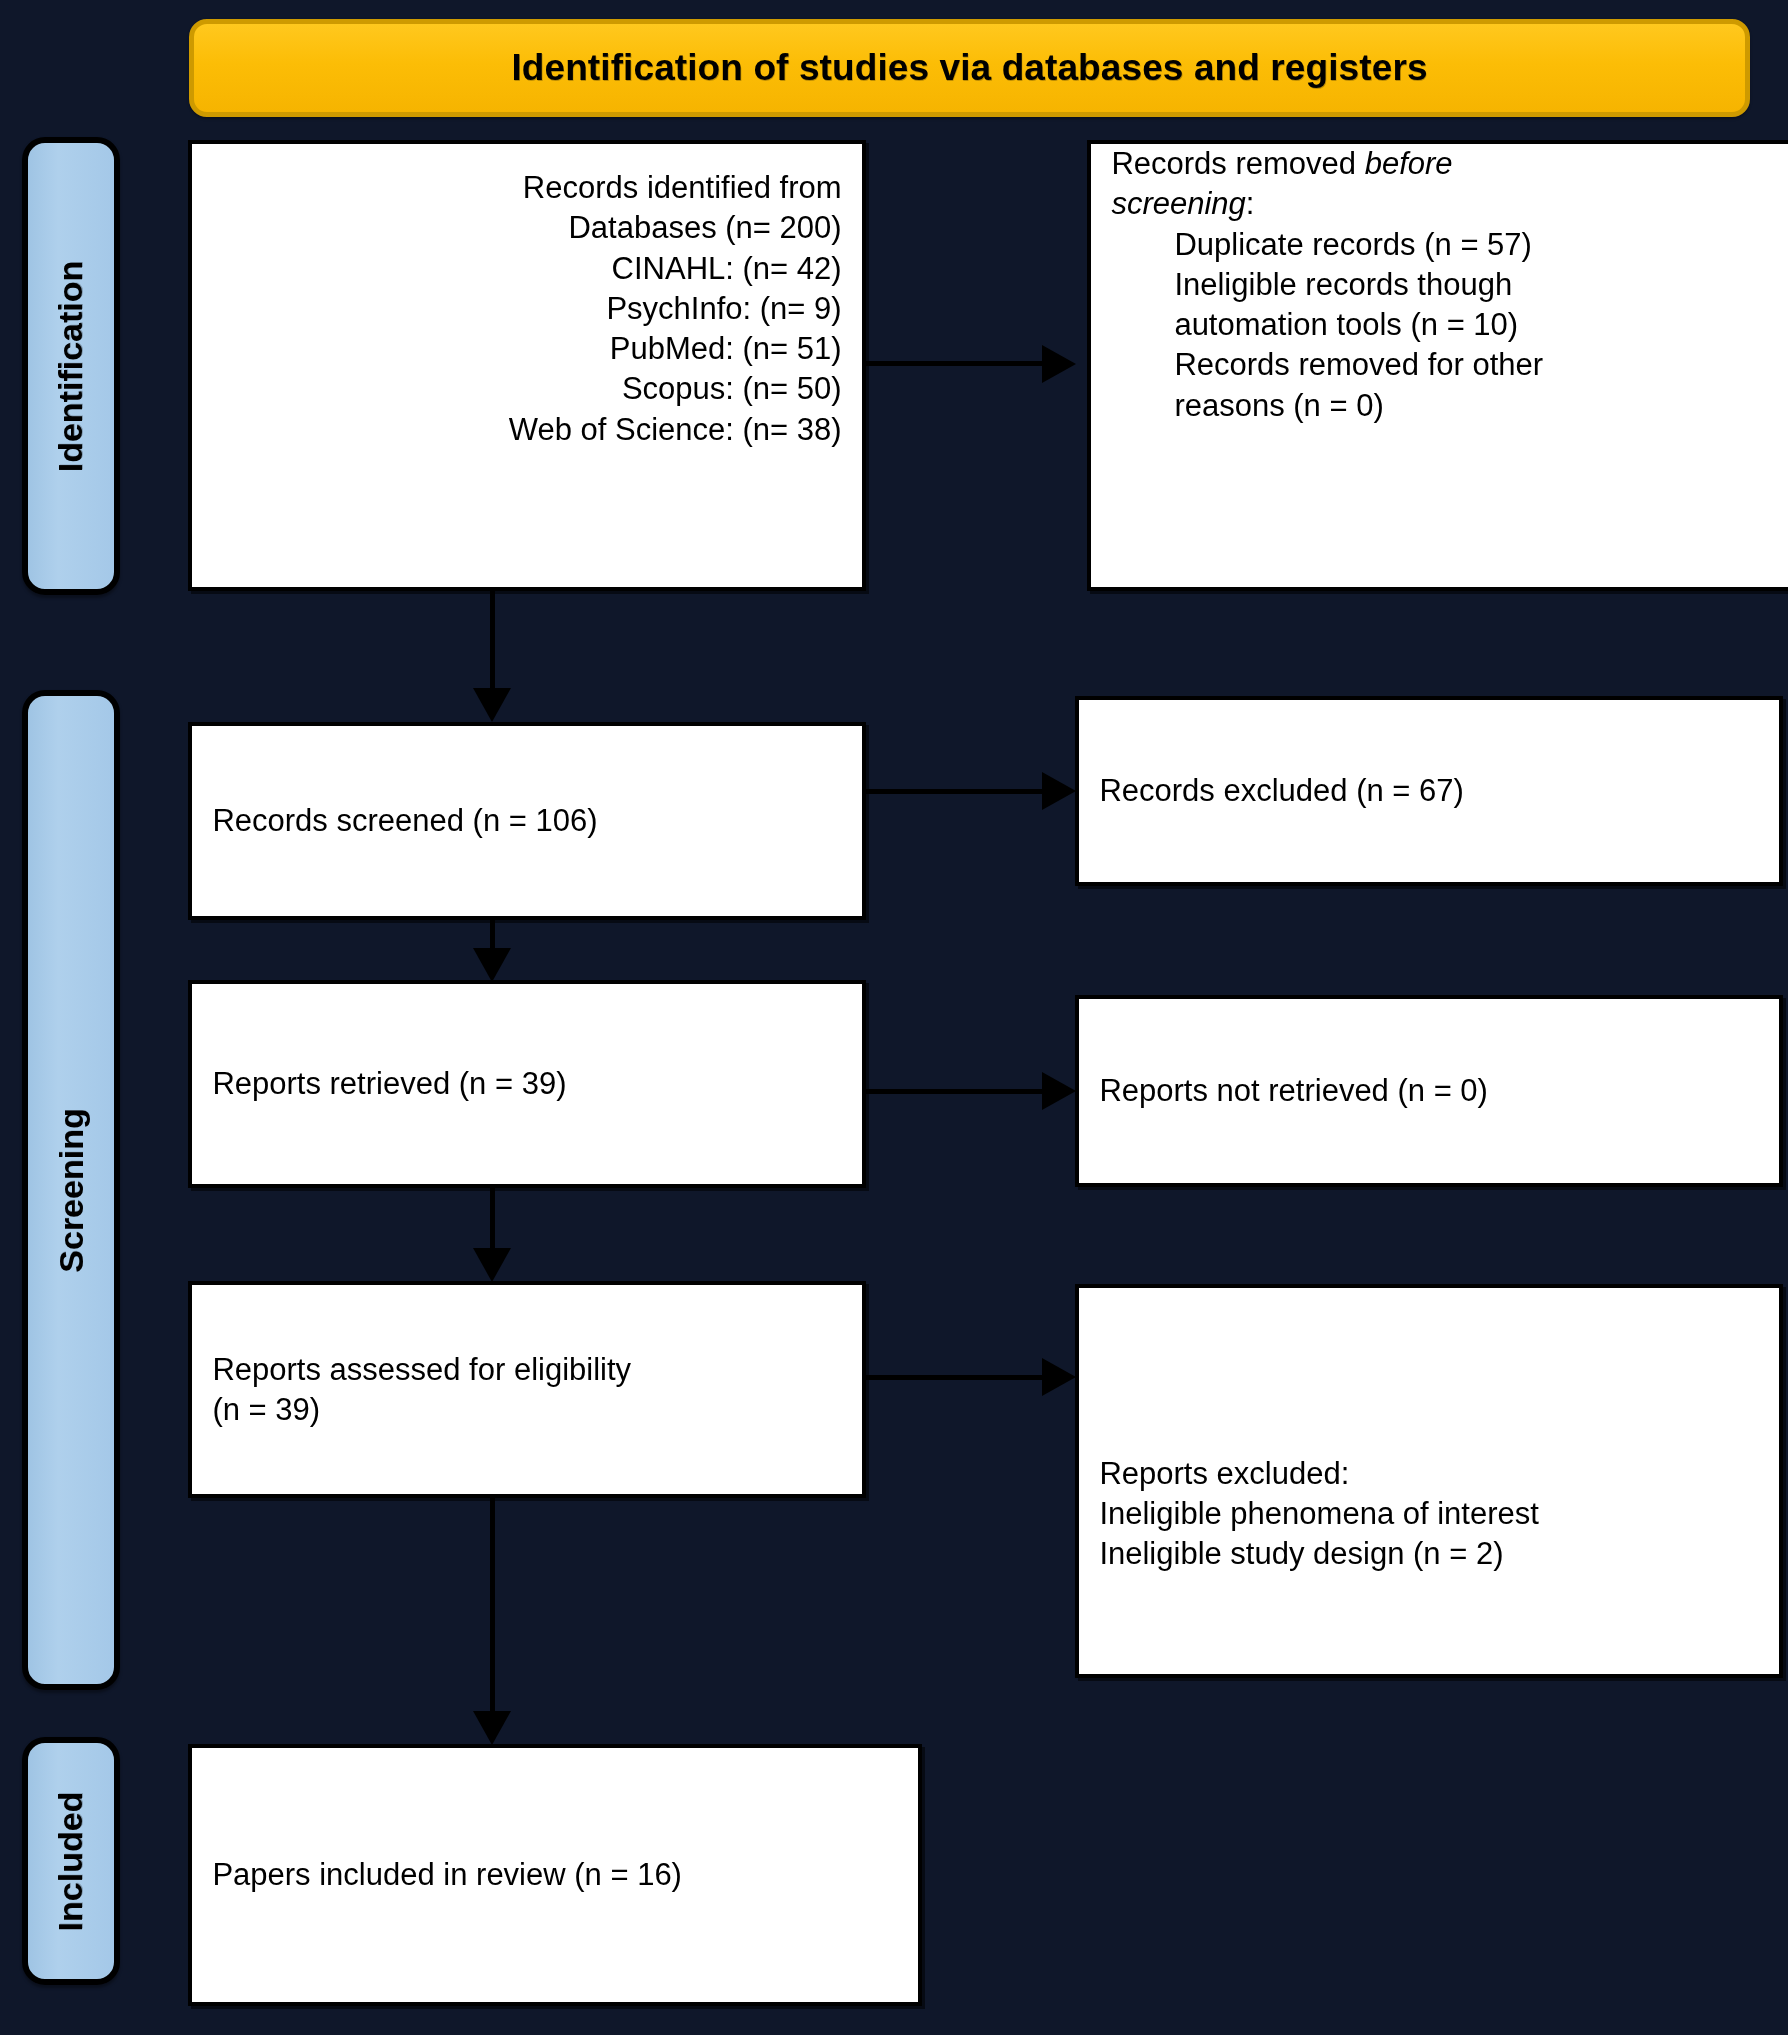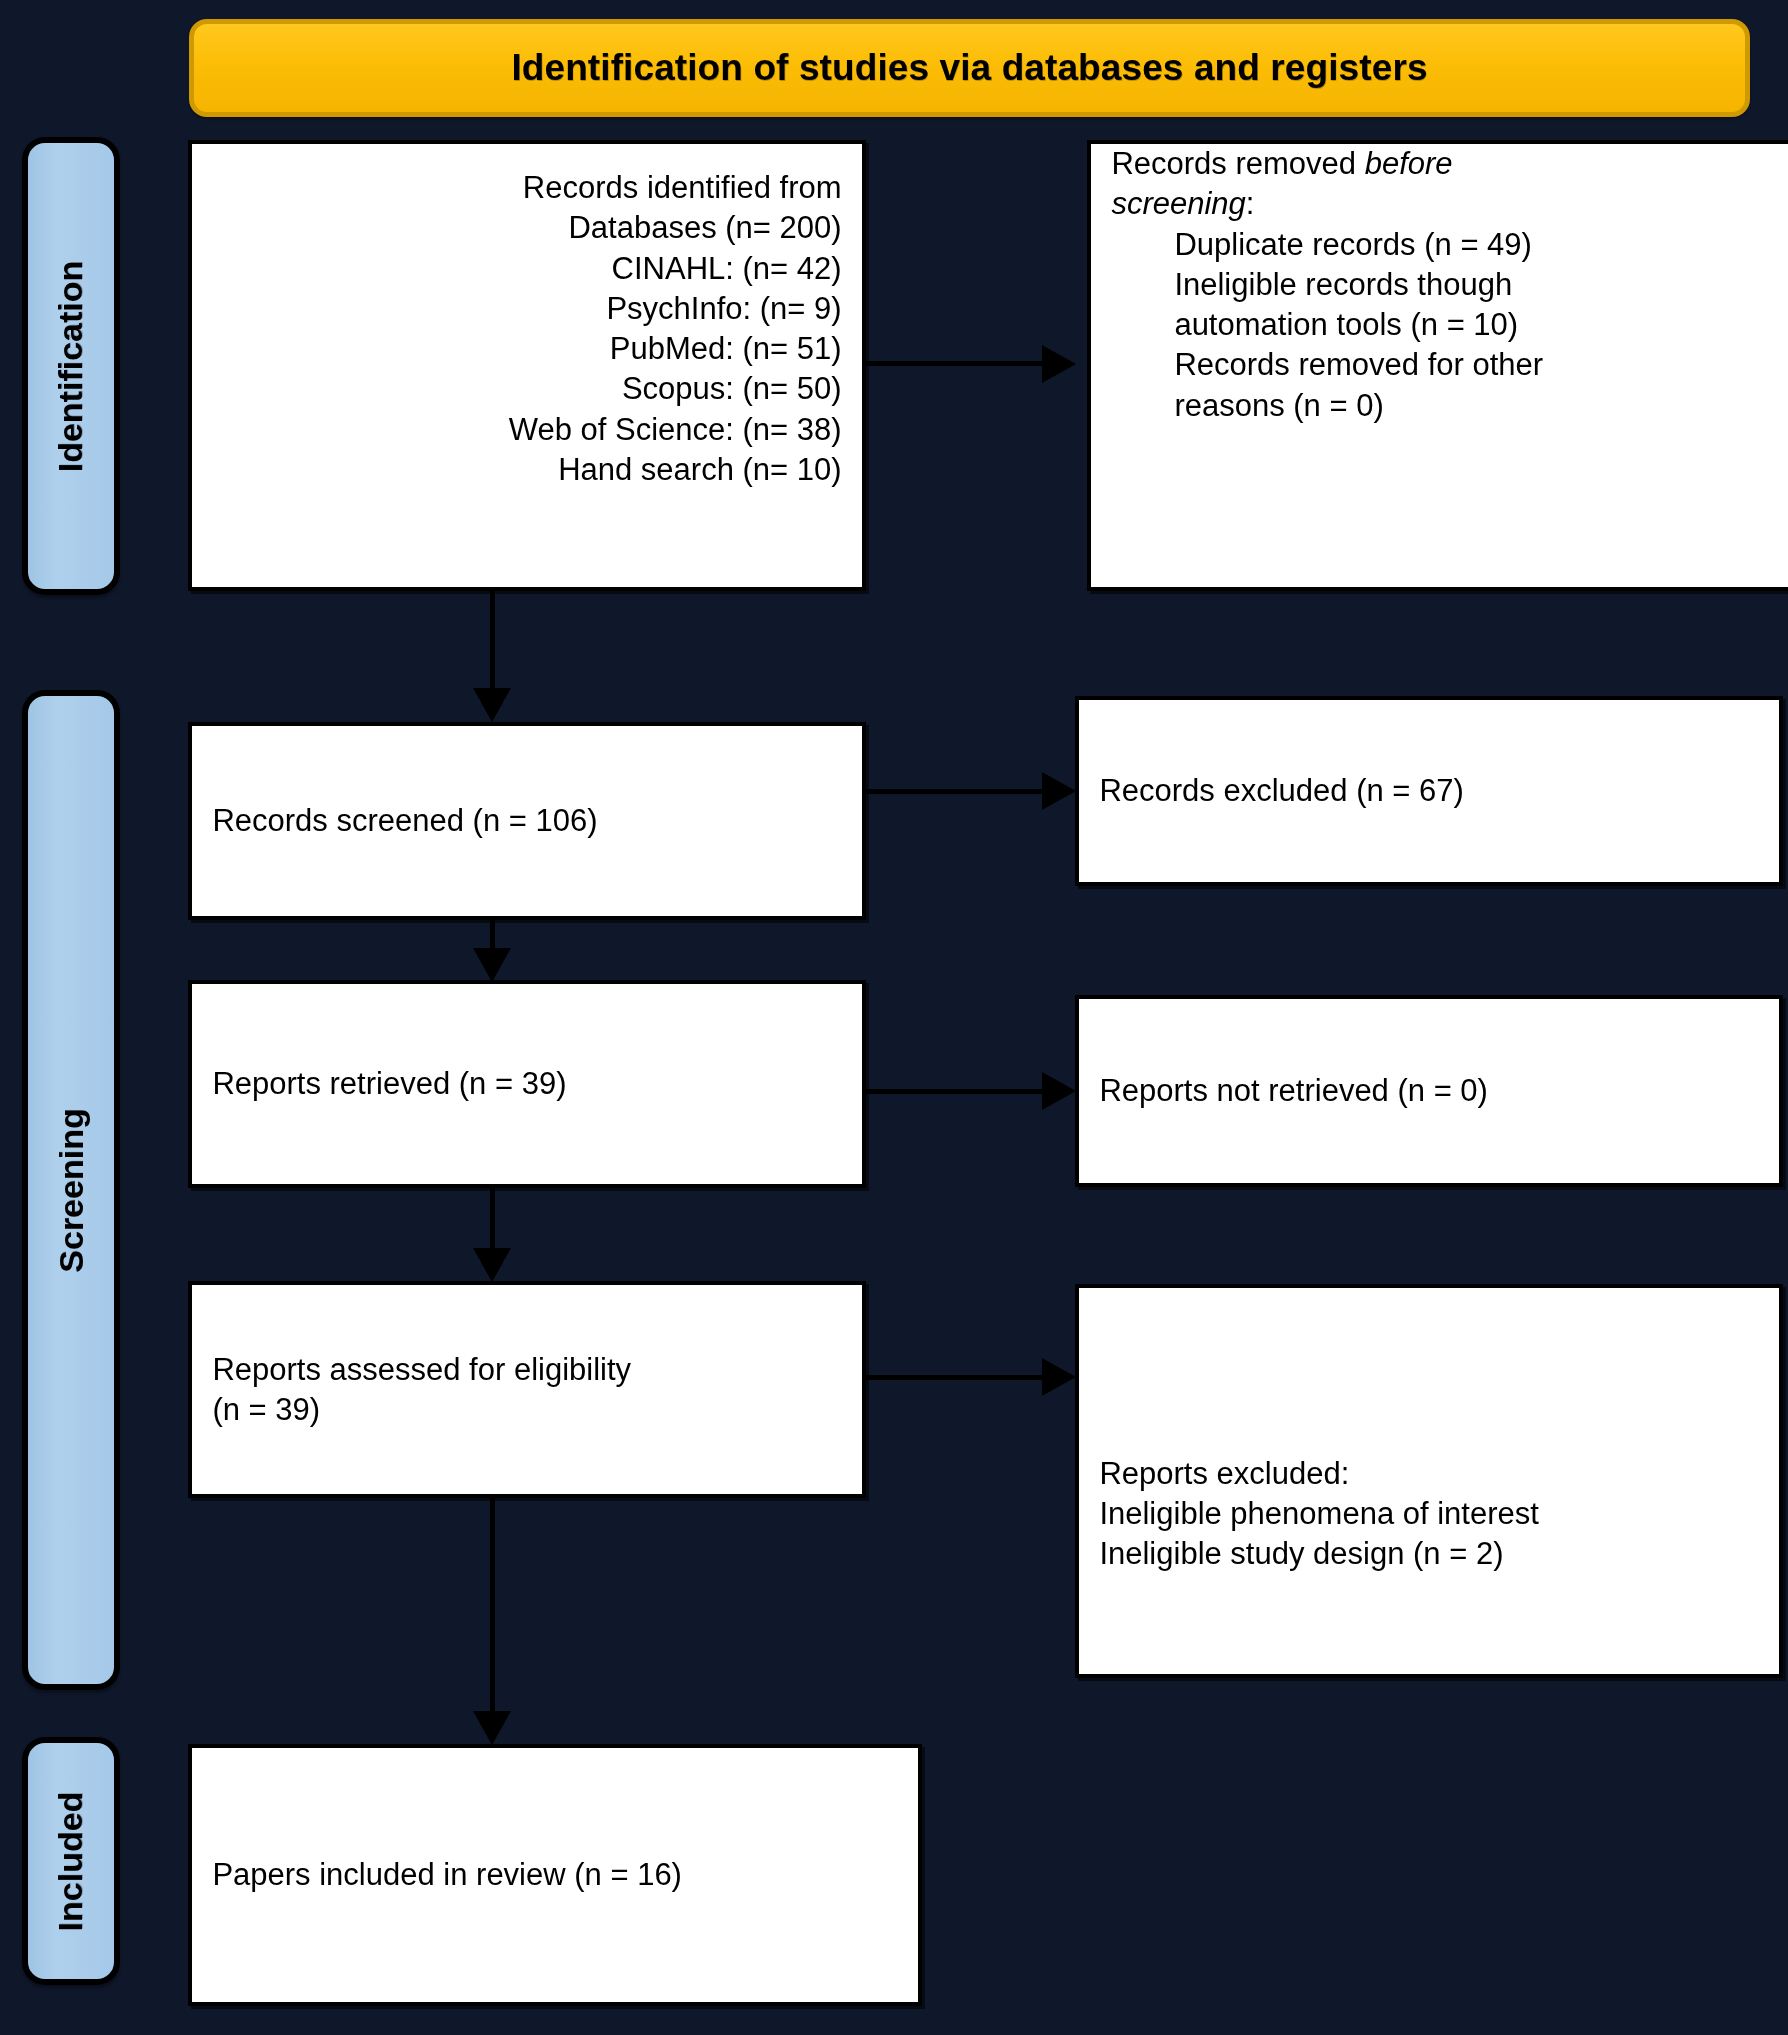--- a/index.html
+++ b/index.html
@@ -144,7 +144,7 @@
   <div class="flow-box" id="box-removed-before">
     <div class="line"><span>Records removed </span><i>before</i></div>
     <div class="line"><i>screening</i><span>:</span></div>
-    <div class="line indent">Duplicate records (n = 49)</div>
+    <div class="line indent">Duplicate records (n = 57)</div>
     <div class="line indent">Ineligible records though</div>
     <div class="line indent">automation tools (n = 10)</div>
     <div class="line indent">Records removed for other</div>

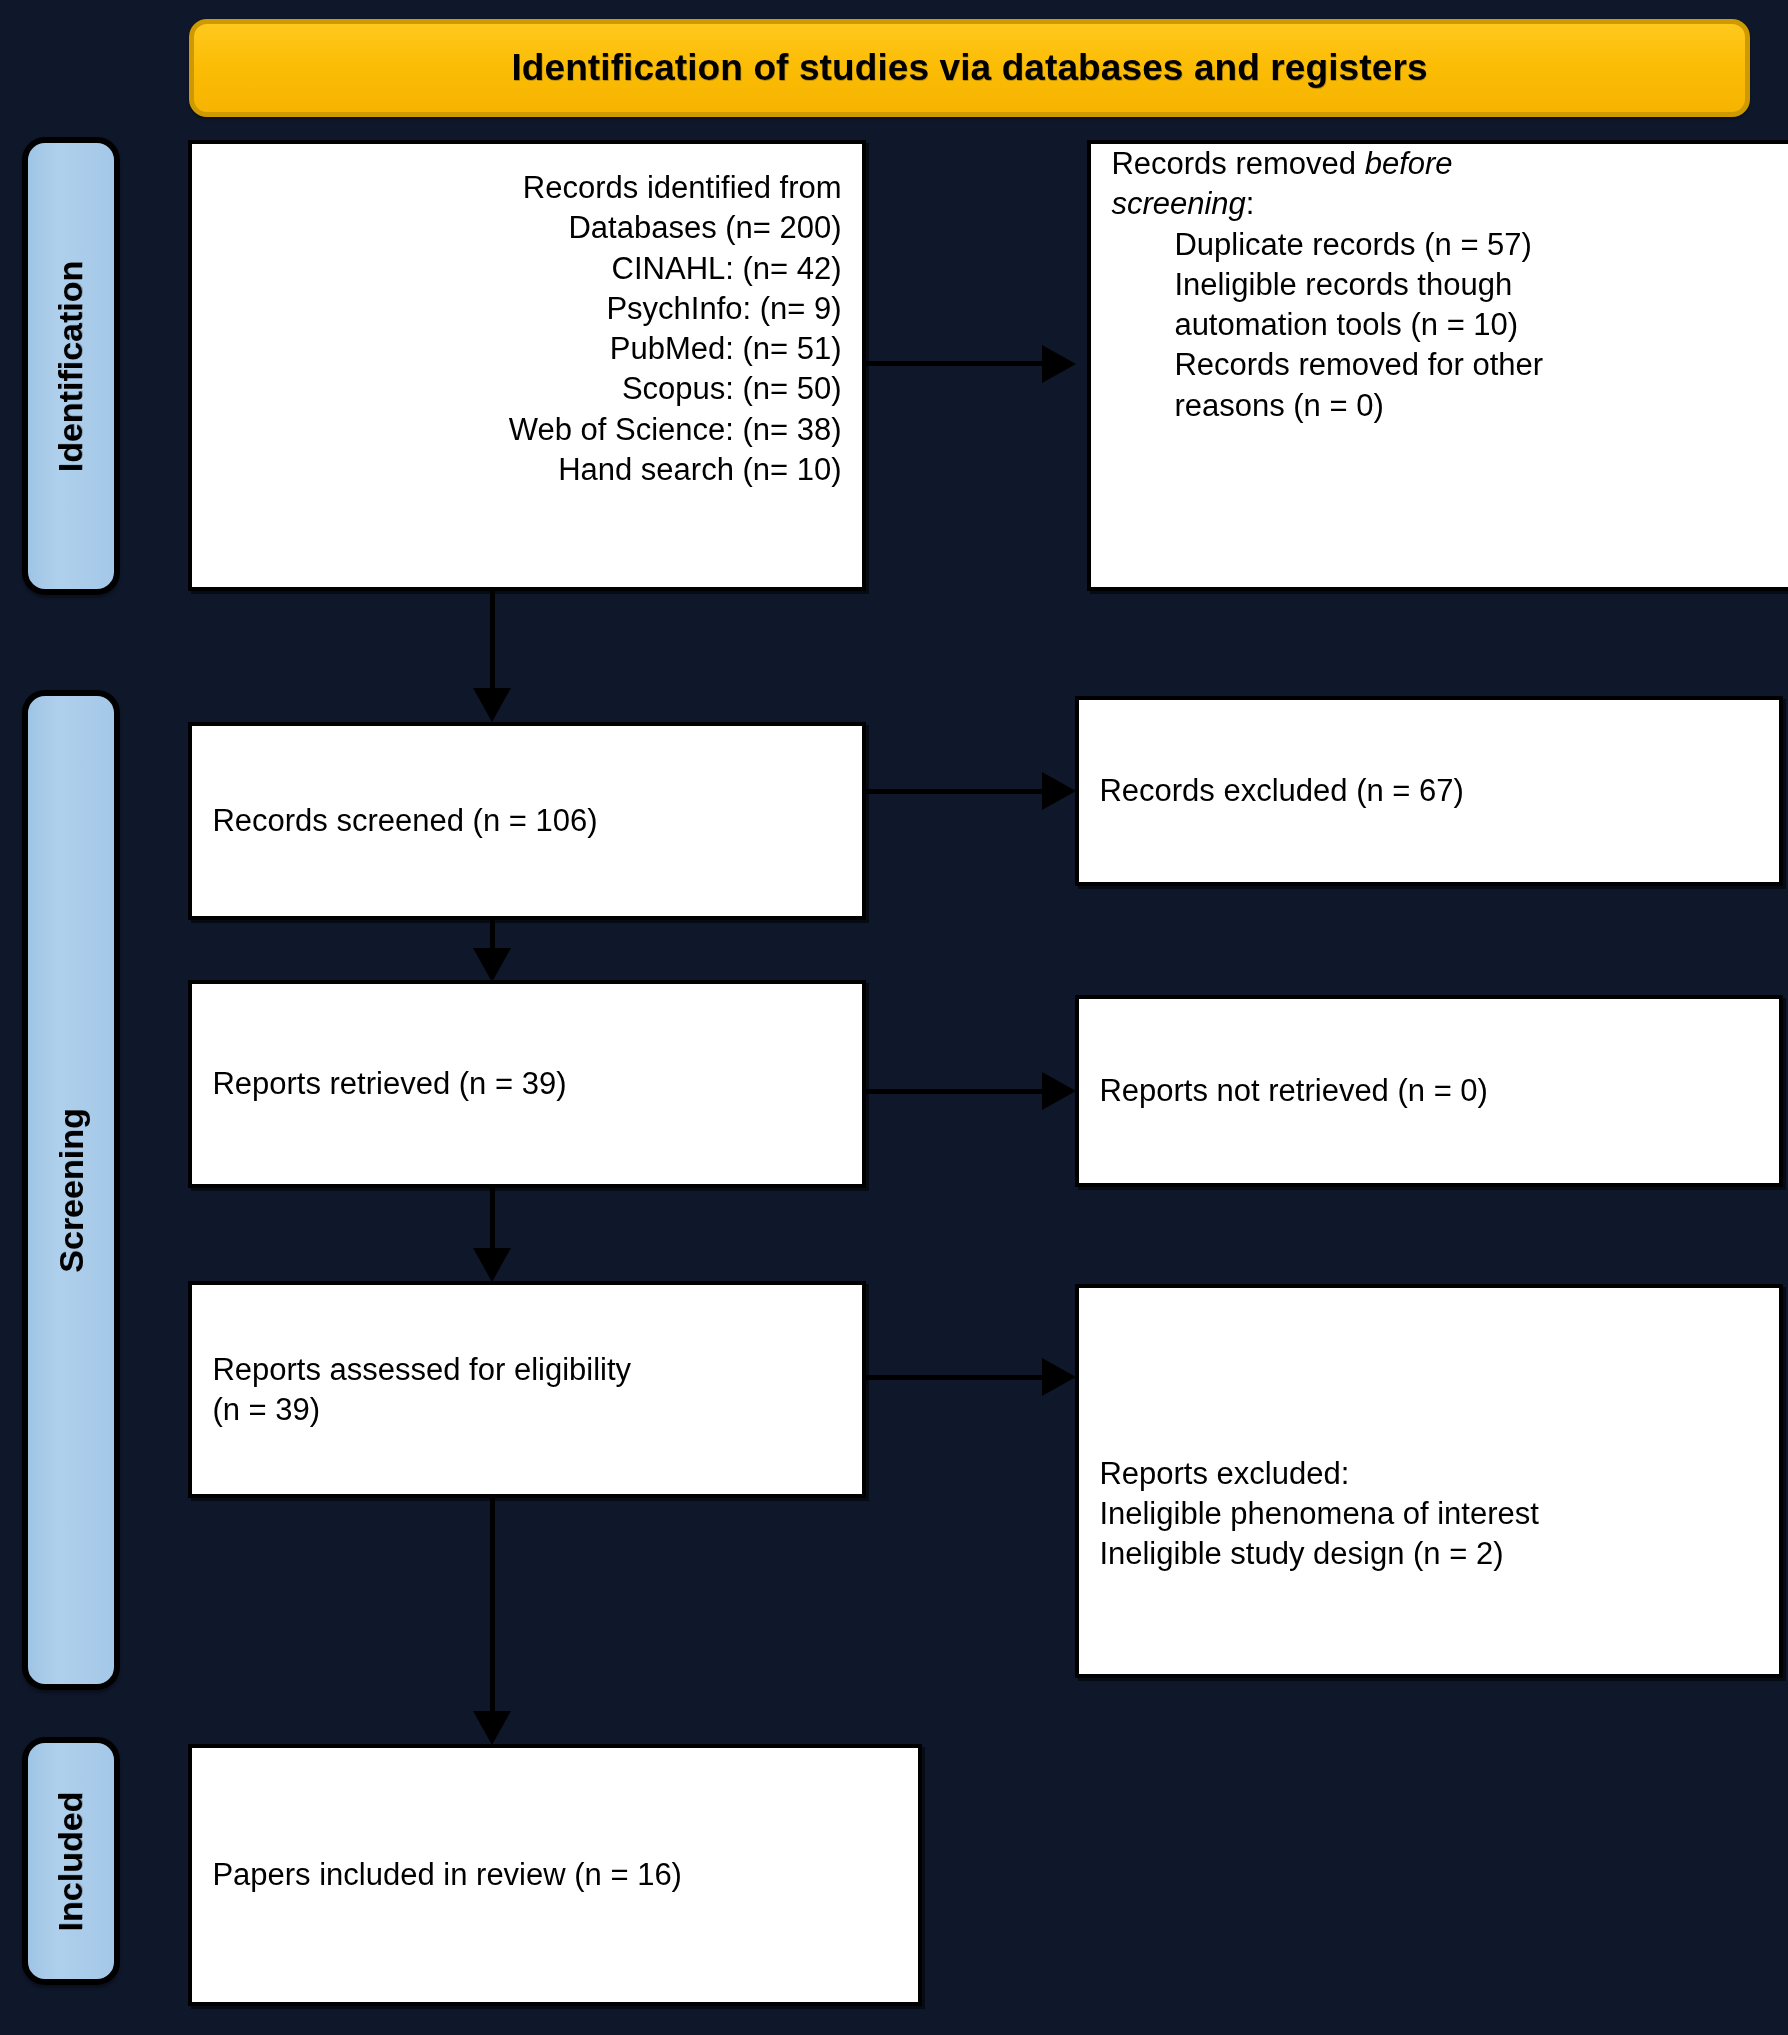--- a/index.html
+++ b/index.html
@@ -121,7 +121,6 @@
     <div class="line indent">PubMed: (n= 51)</div>
     <div class="line indent">Scopus: (n= 50)</div>
     <div class="line indent">Web of Science: (n= 38)</div>
-    <div class="line indent">Hand search (n= 10)</div>
   </div>
 
   <div class="flow-box" id="box-screened">

